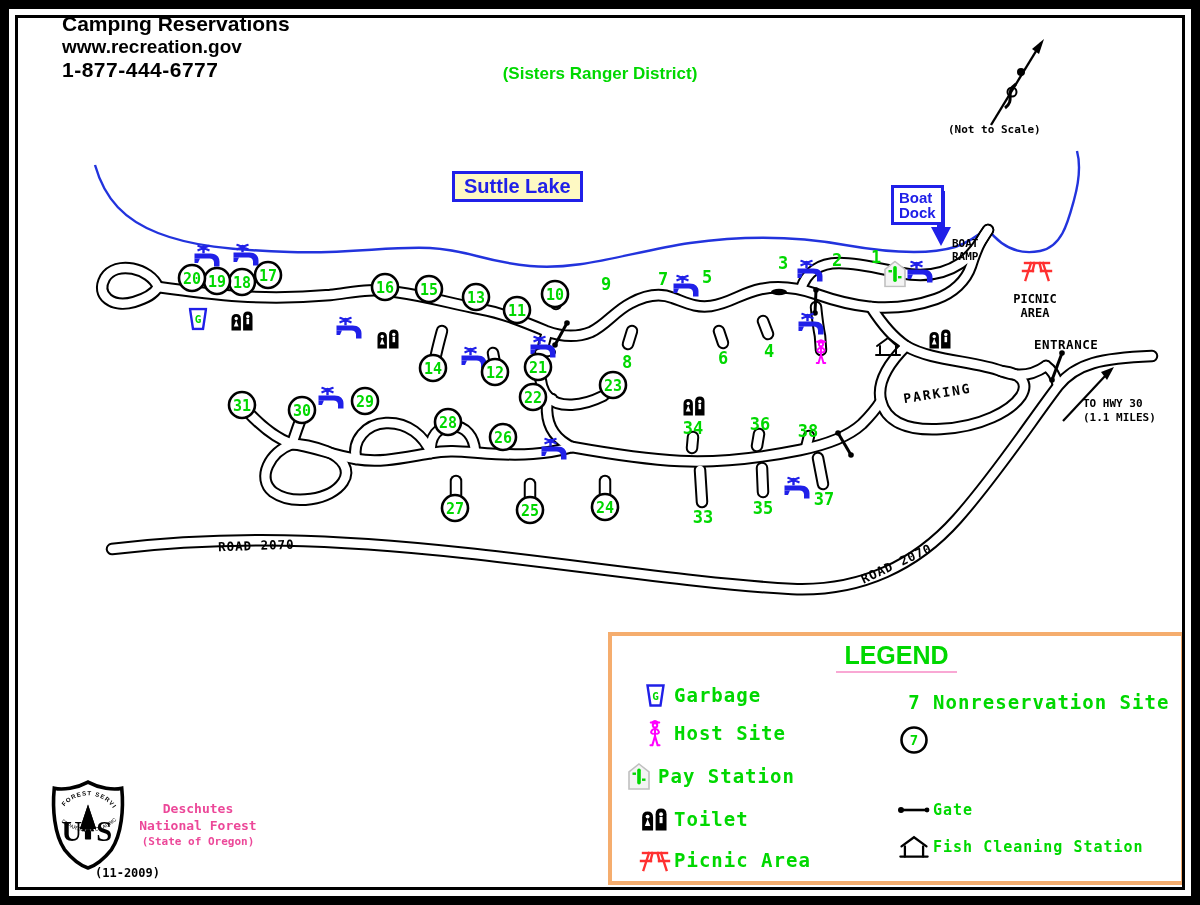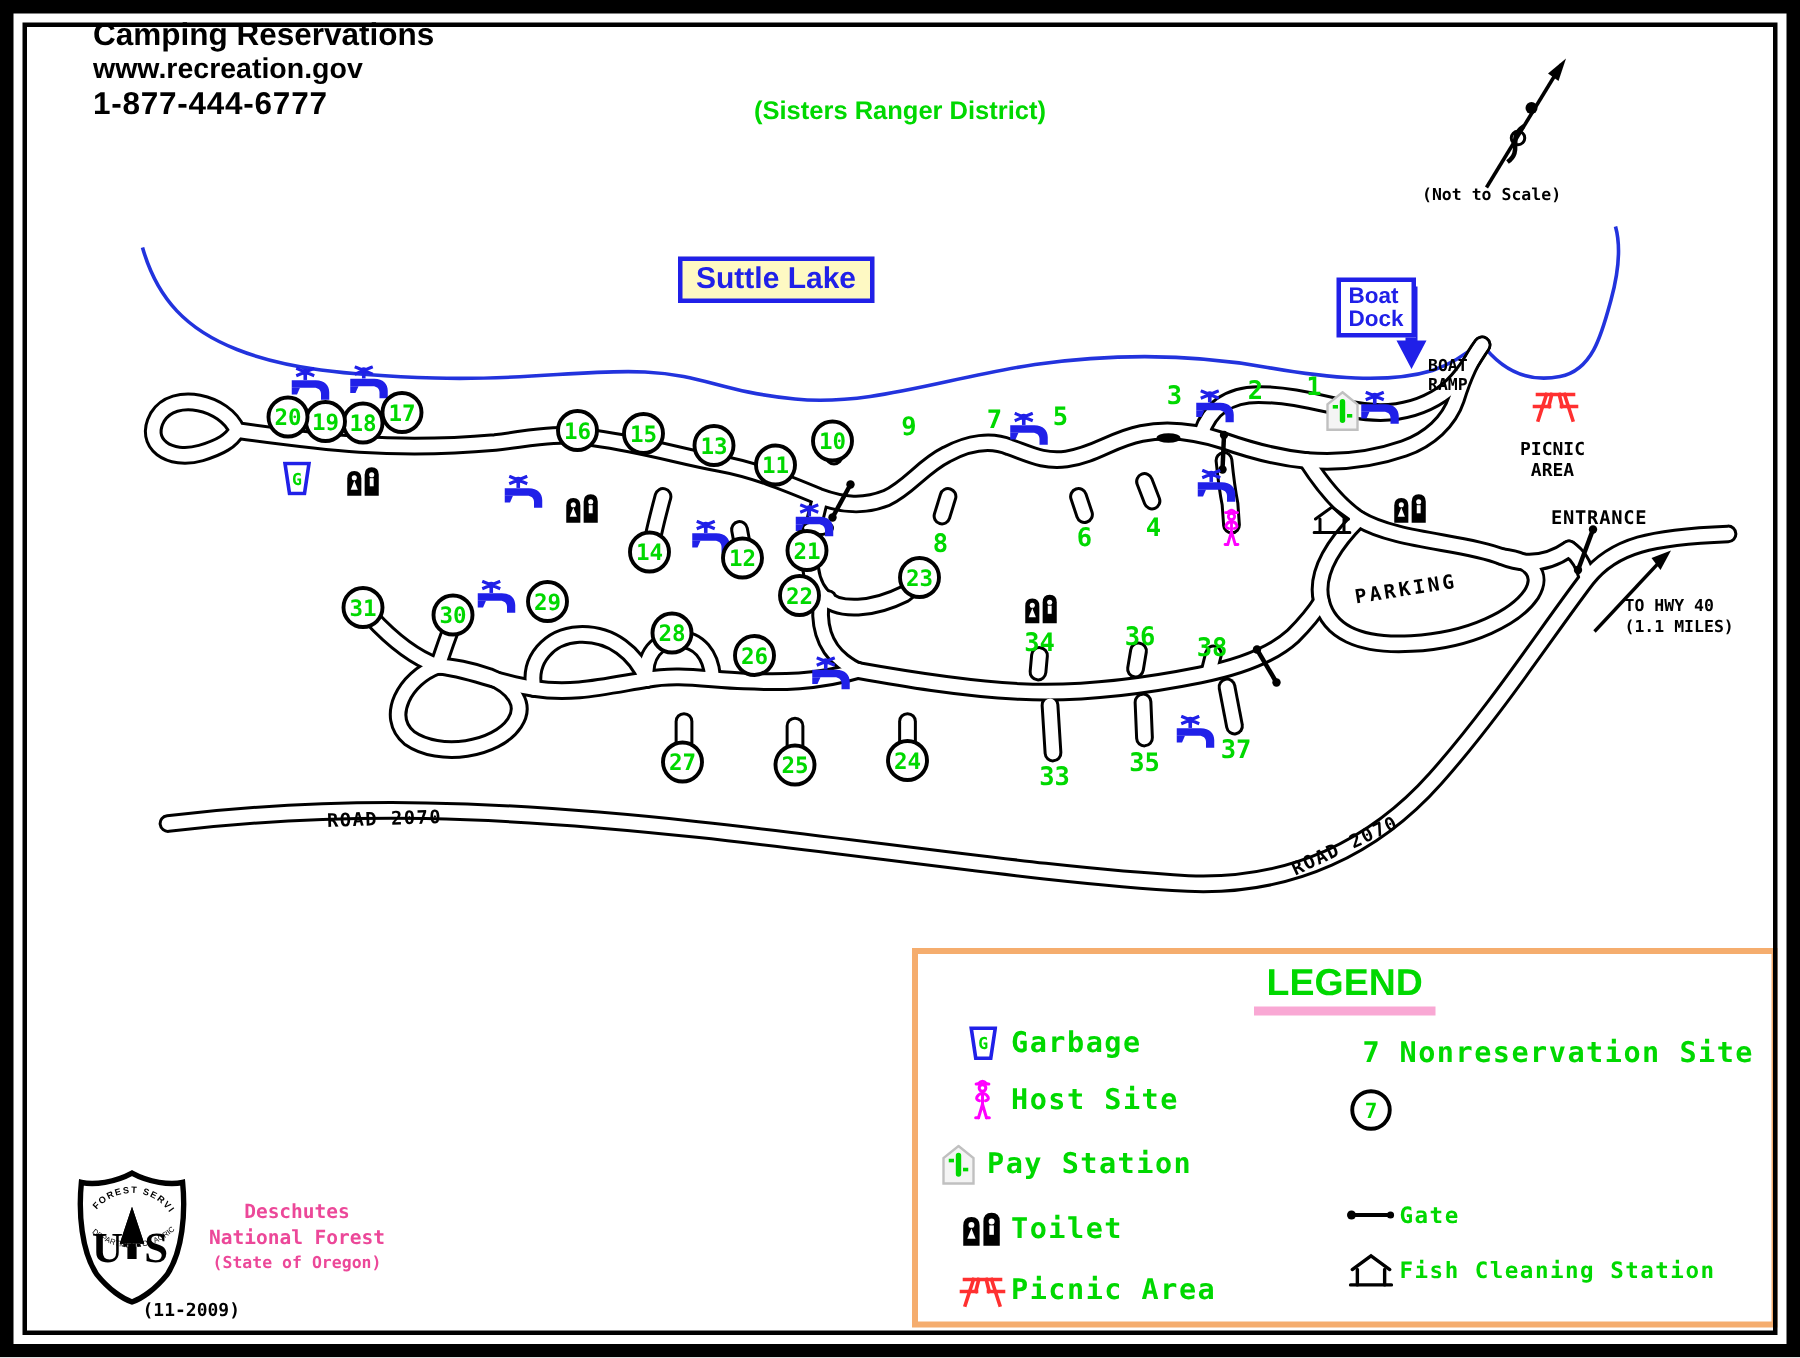--- a/index.html
+++ b/index.html
@@ -468,7 +468,7 @@
   <div class="map-label lbl-road-b">ROAD 2070</div>
 
   <div class="map-label lbl-hwy">
-    <div>TO HWY 40</div>
+    <div>TO HWY 30</div>
     <div>(1.1 MILES)</div>
   </div>
 

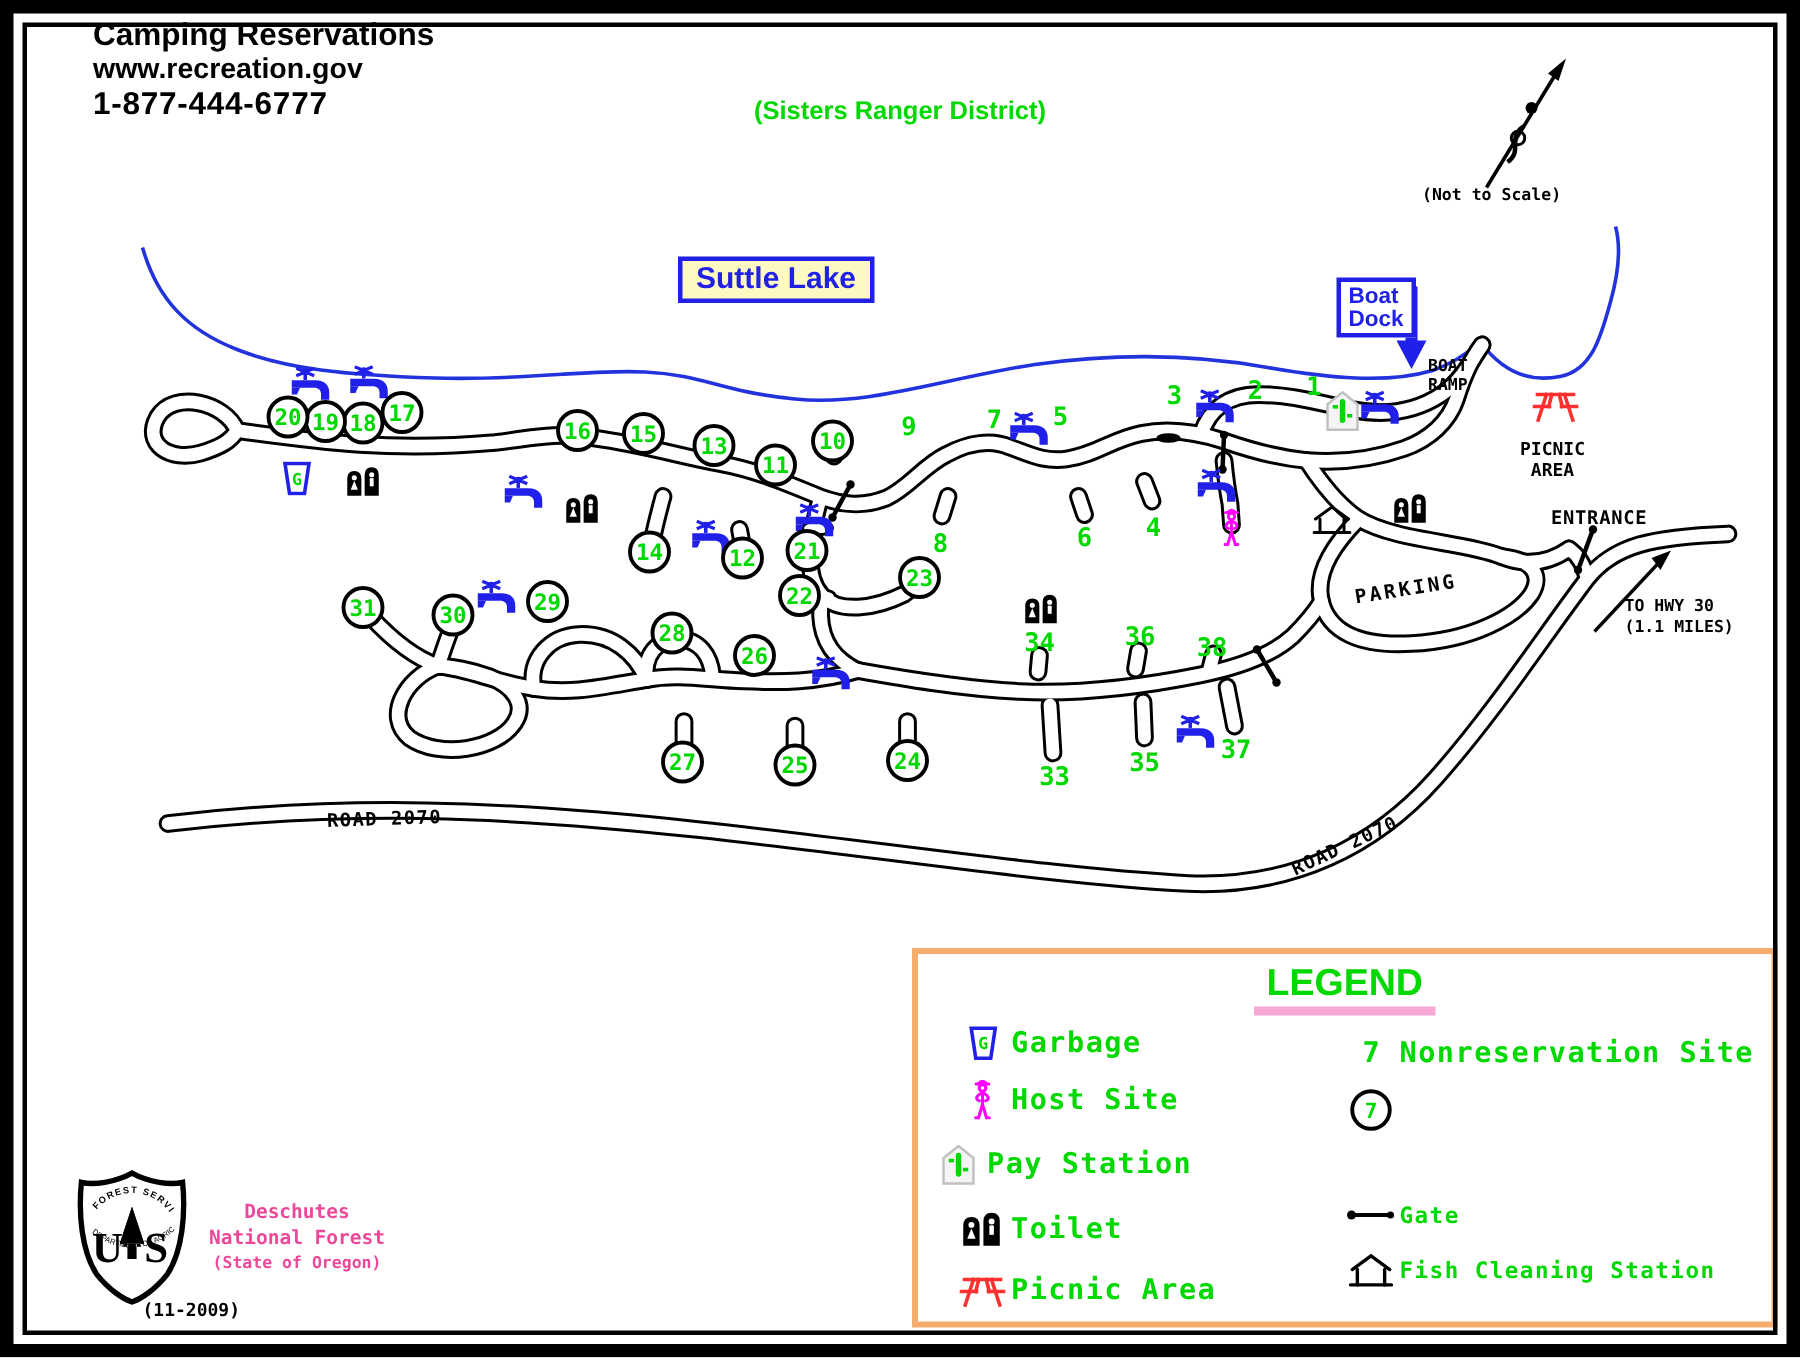--- a/index.html
+++ b/index.html
@@ -41,7 +41,7 @@
           background:#fff;z-index:20;}
   .legend-title-wrap{position:absolute;left:0;right:0;top:5px;text-align:center;}
   .legend-title{display:inline-block;font-size:25px;font-weight:bold;color:var(--green);
-                border-bottom:6px solid #f9a8d4;padding:0 8px 1px 8px;}
+                border-bottom:2px solid #f9a8d4;padding:0 8px 1px 8px;}
   .lrow{position:absolute;height:34px;display:flex;align-items:center;}
   .lico{display:flex;align-items:center;justify-content:center;width:38px;}
   .llabel{font-family:"DejaVu Sans Mono",monospace;font-weight:bold;color:var(--green);

